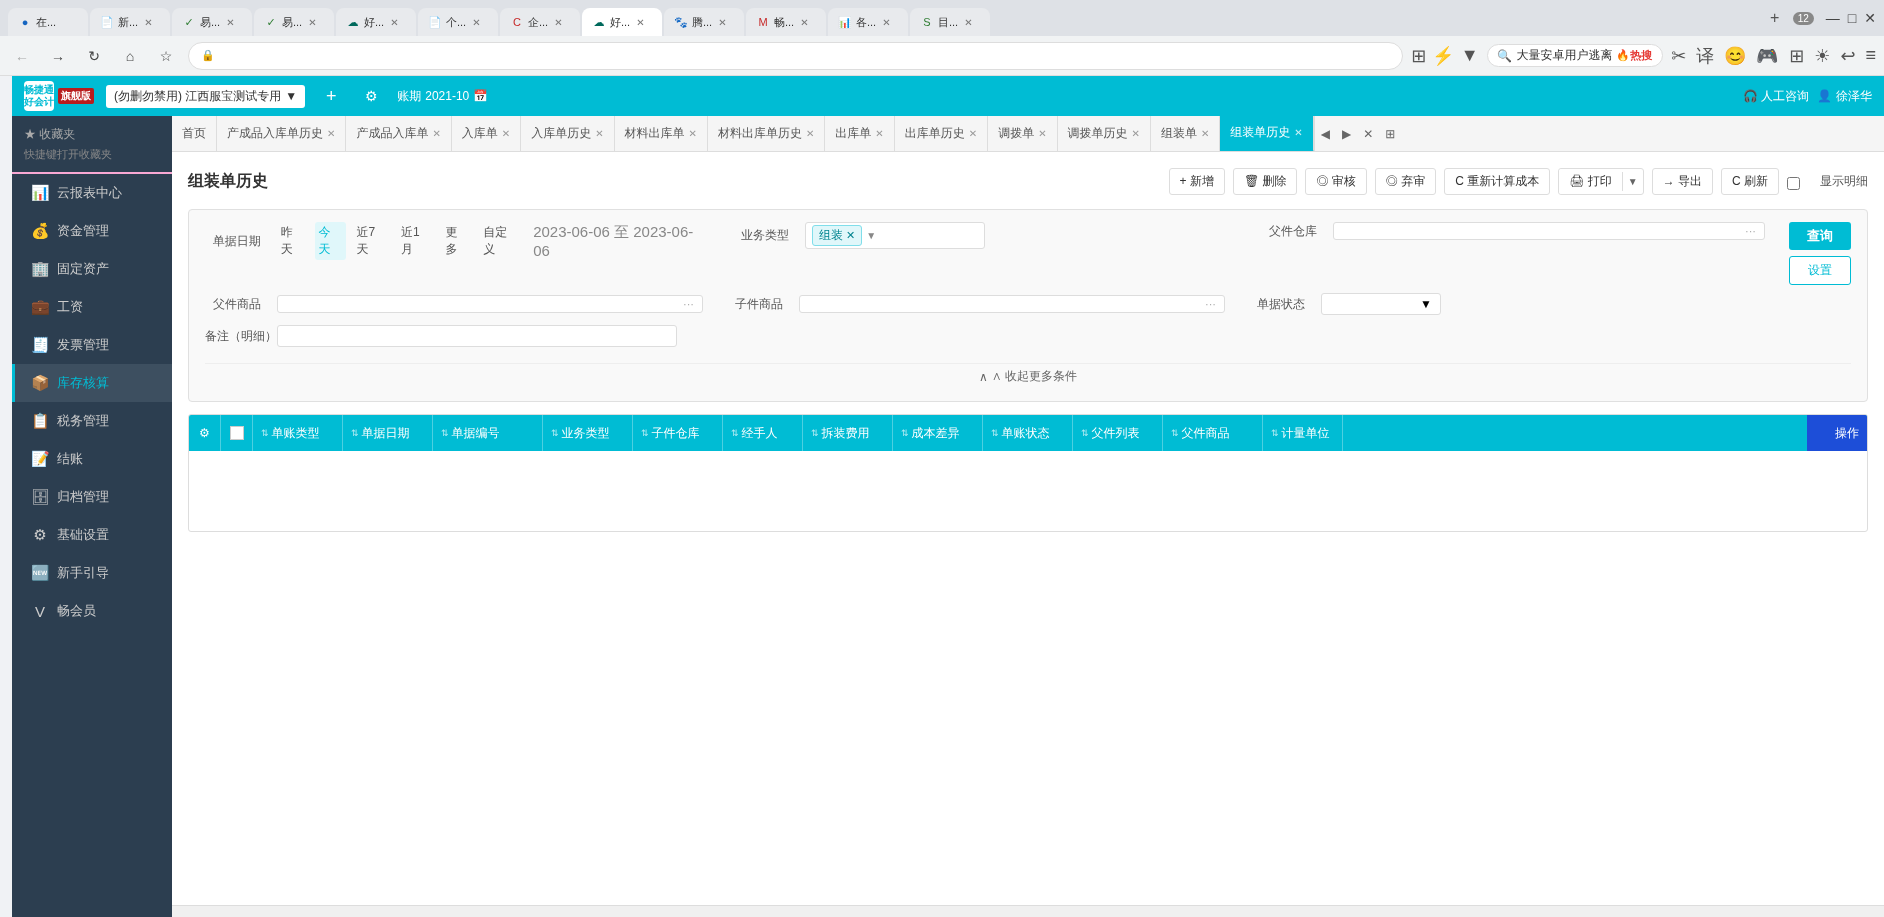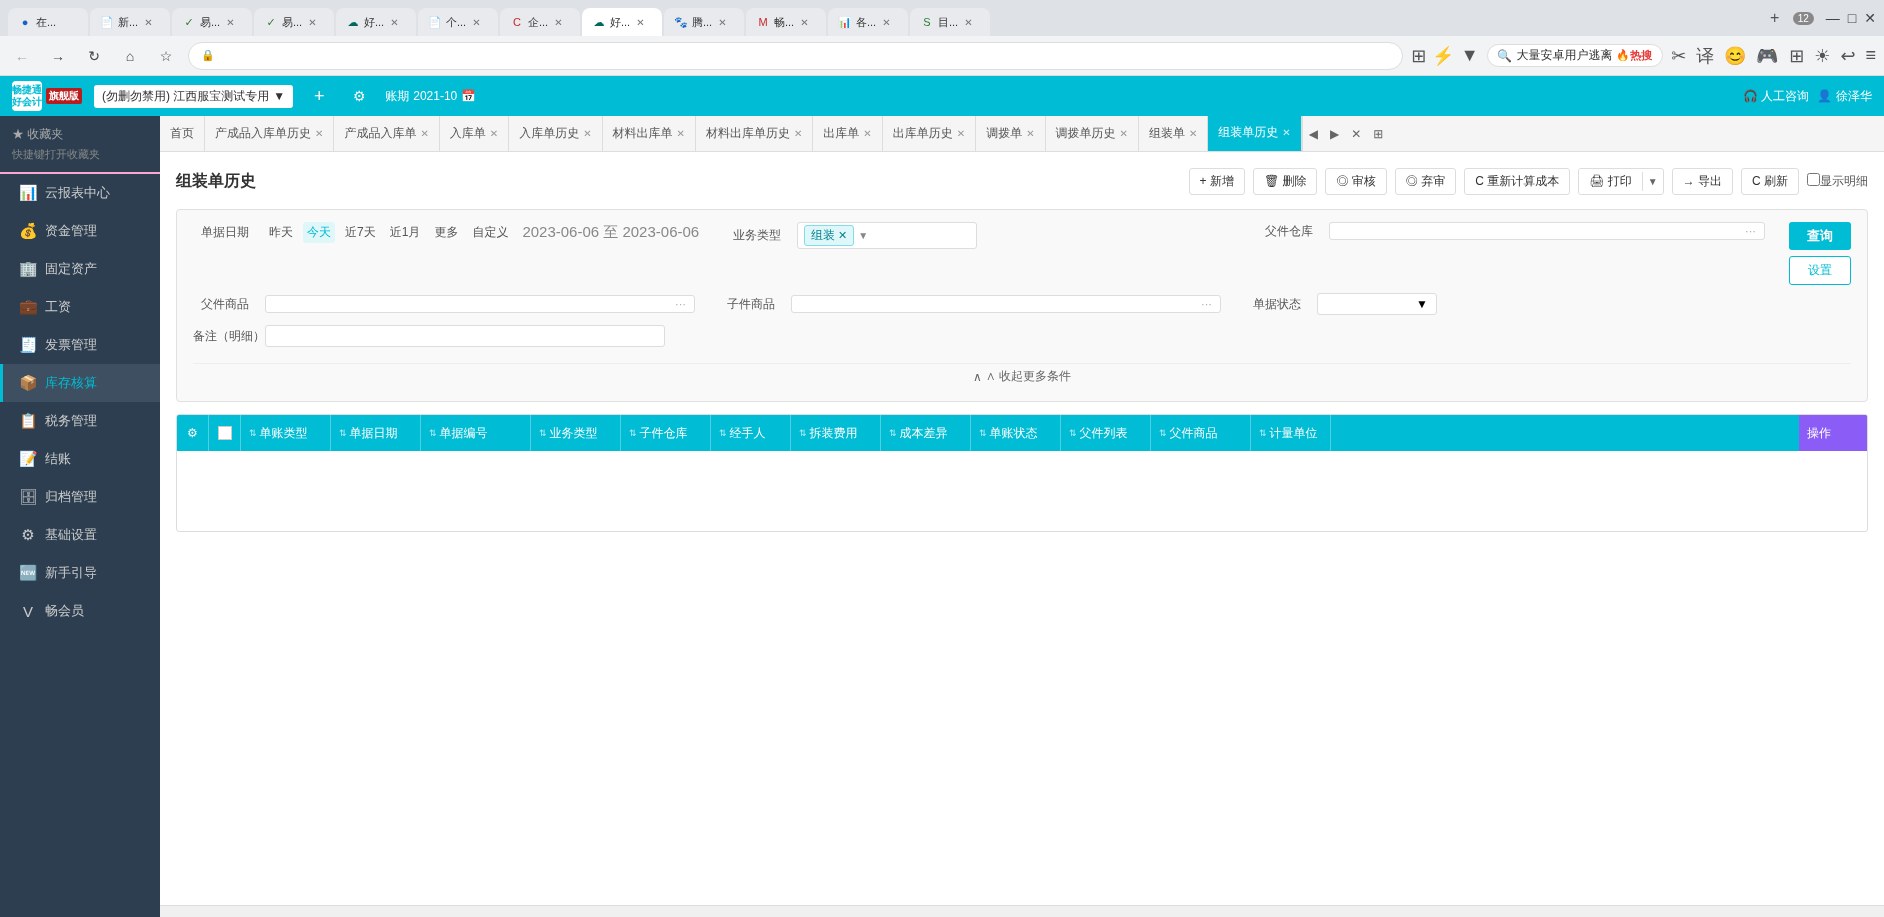--- a/index.html
+++ b/index.html
@@ -32,7 +32,7 @@
     .hot-tag { color: #e53935; font-size: 11px; font-weight: bold; }
 
     
-    .app-container { display: flex; flex-direction: column; height: calc(100vh - 76px); }
+    .app-container { display: flex; flex-direction: column; height: calc(100vh - 76px); padding-left: 12px; }
     .app-header { background: #00bcd4; height: 40px; display: flex; align-items: center; padding: 0 12px; gap: 12px; }
     .app-logo { color: #fff; font-weight: bold; font-size: 13px; display: flex; align-items: center; gap: 4px; }
     .app-logo-icon { width: 30px; height: 30px; background: #fff; border-radius: 4px; display: flex; align-items: center; justify-content: center; color: #00bcd4; font-weight: bold; font-size: 10px; text-align: center; line-height: 1.2; }

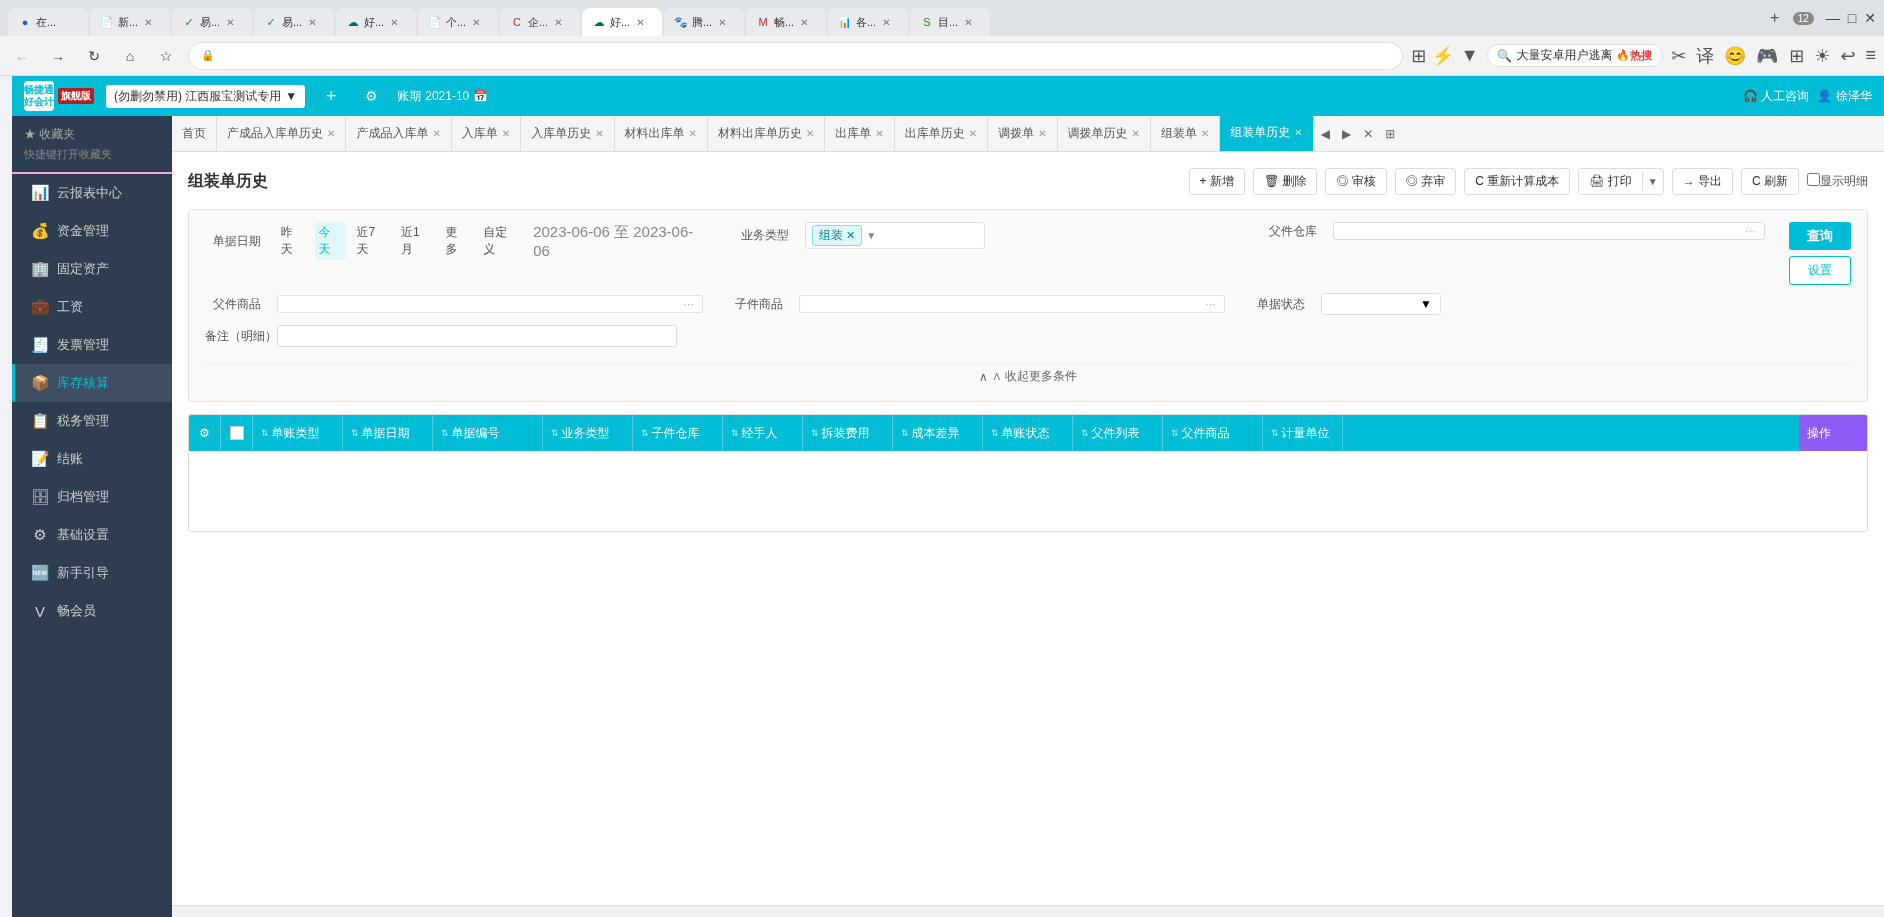--- a/index.html
+++ b/index.html
@@ -400,7 +400,7 @@
             </div>
             <button class="action-btn">→ 导出</button>
             <button class="action-btn">C 刷新</button>
-            <label style="display:flex;align-items:flex-start;gap:0;font-size:12px;color:#555;cursor:pointer;">
+            <label style="display:flex;align-items:flex-end;gap:20px;font-size:12px;color:#555;cursor:pointer;">
               <input type="checkbox" style="">
               <span>显示明细</span>
             </label>

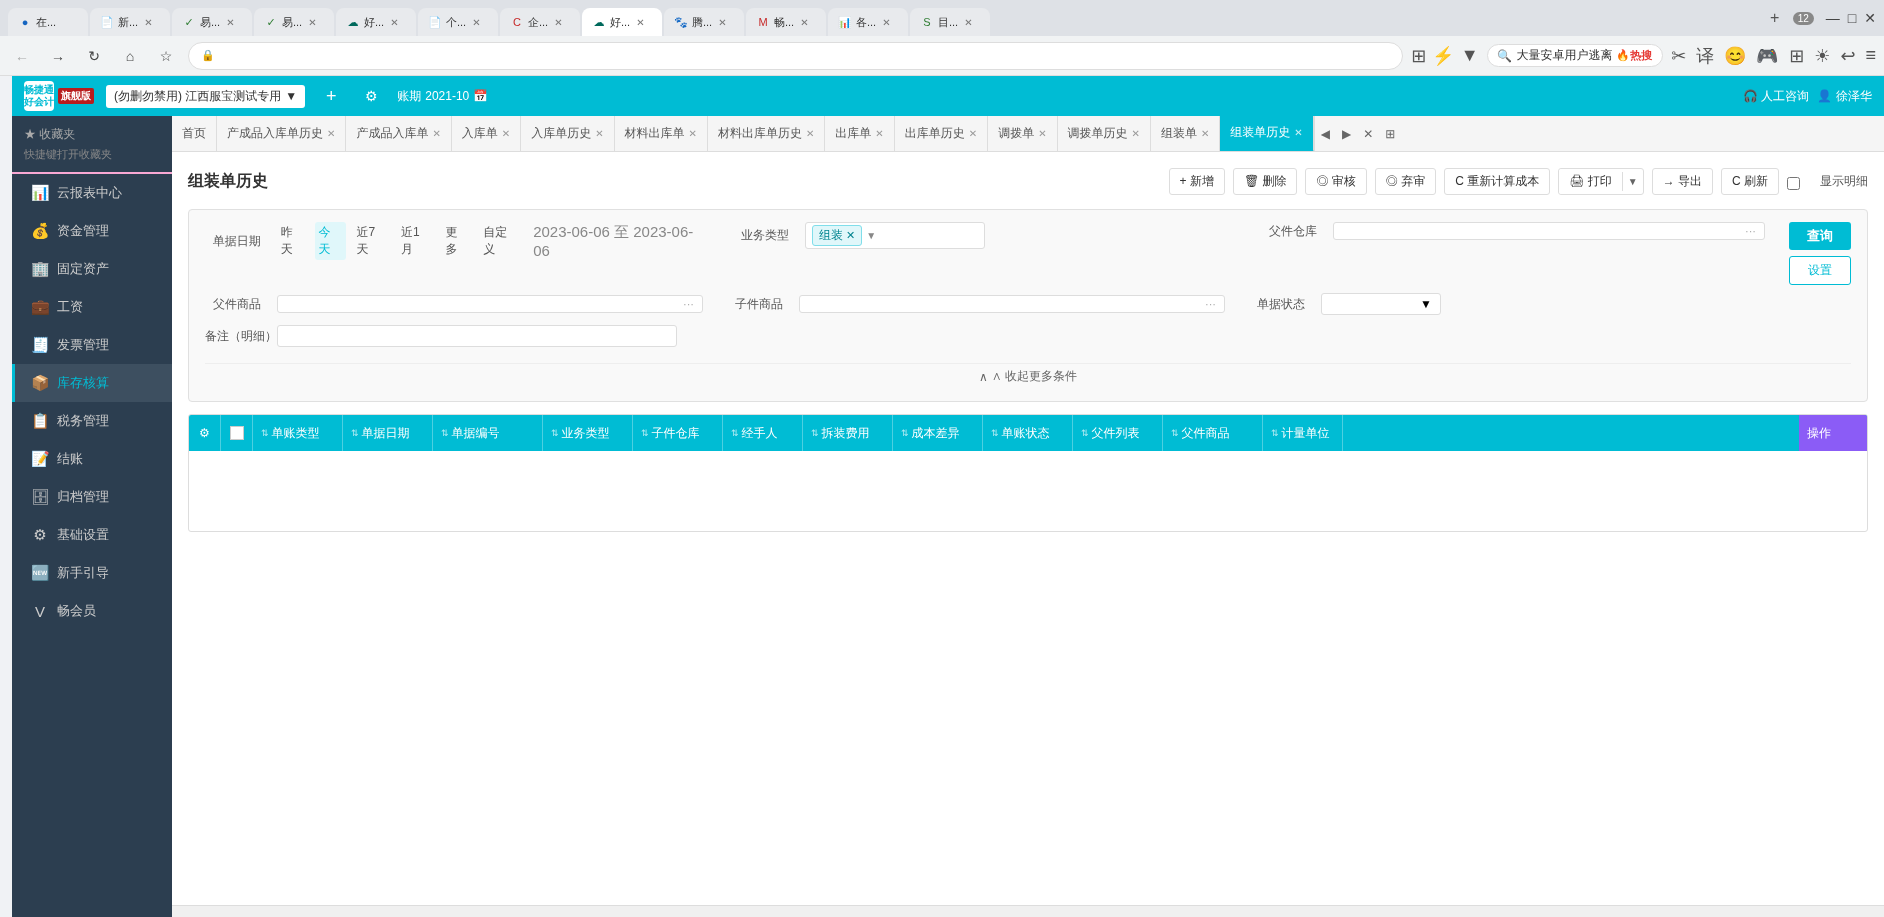--- a/index.html
+++ b/index.html
@@ -99,7 +99,7 @@
     .th-cell .sort-icon { font-size: 9px; color: rgba(255,255,255,0.7); }
     .th-settings { width: 32px; justify-content: center; }
     .th-check { width: 32px; justify-content: center; }
-    .th-actions { width: 68px; justify-content: flex-start; background: #8b5cf6; margin-left: auto; }
+    .th-actions { width: 60px; justify-content: flex-end; background: #1d4ed8; margin-left: auto; }
     .table-empty { padding: 40px; text-align: center; color: #aaa; font-size: 13px; }
     
     

